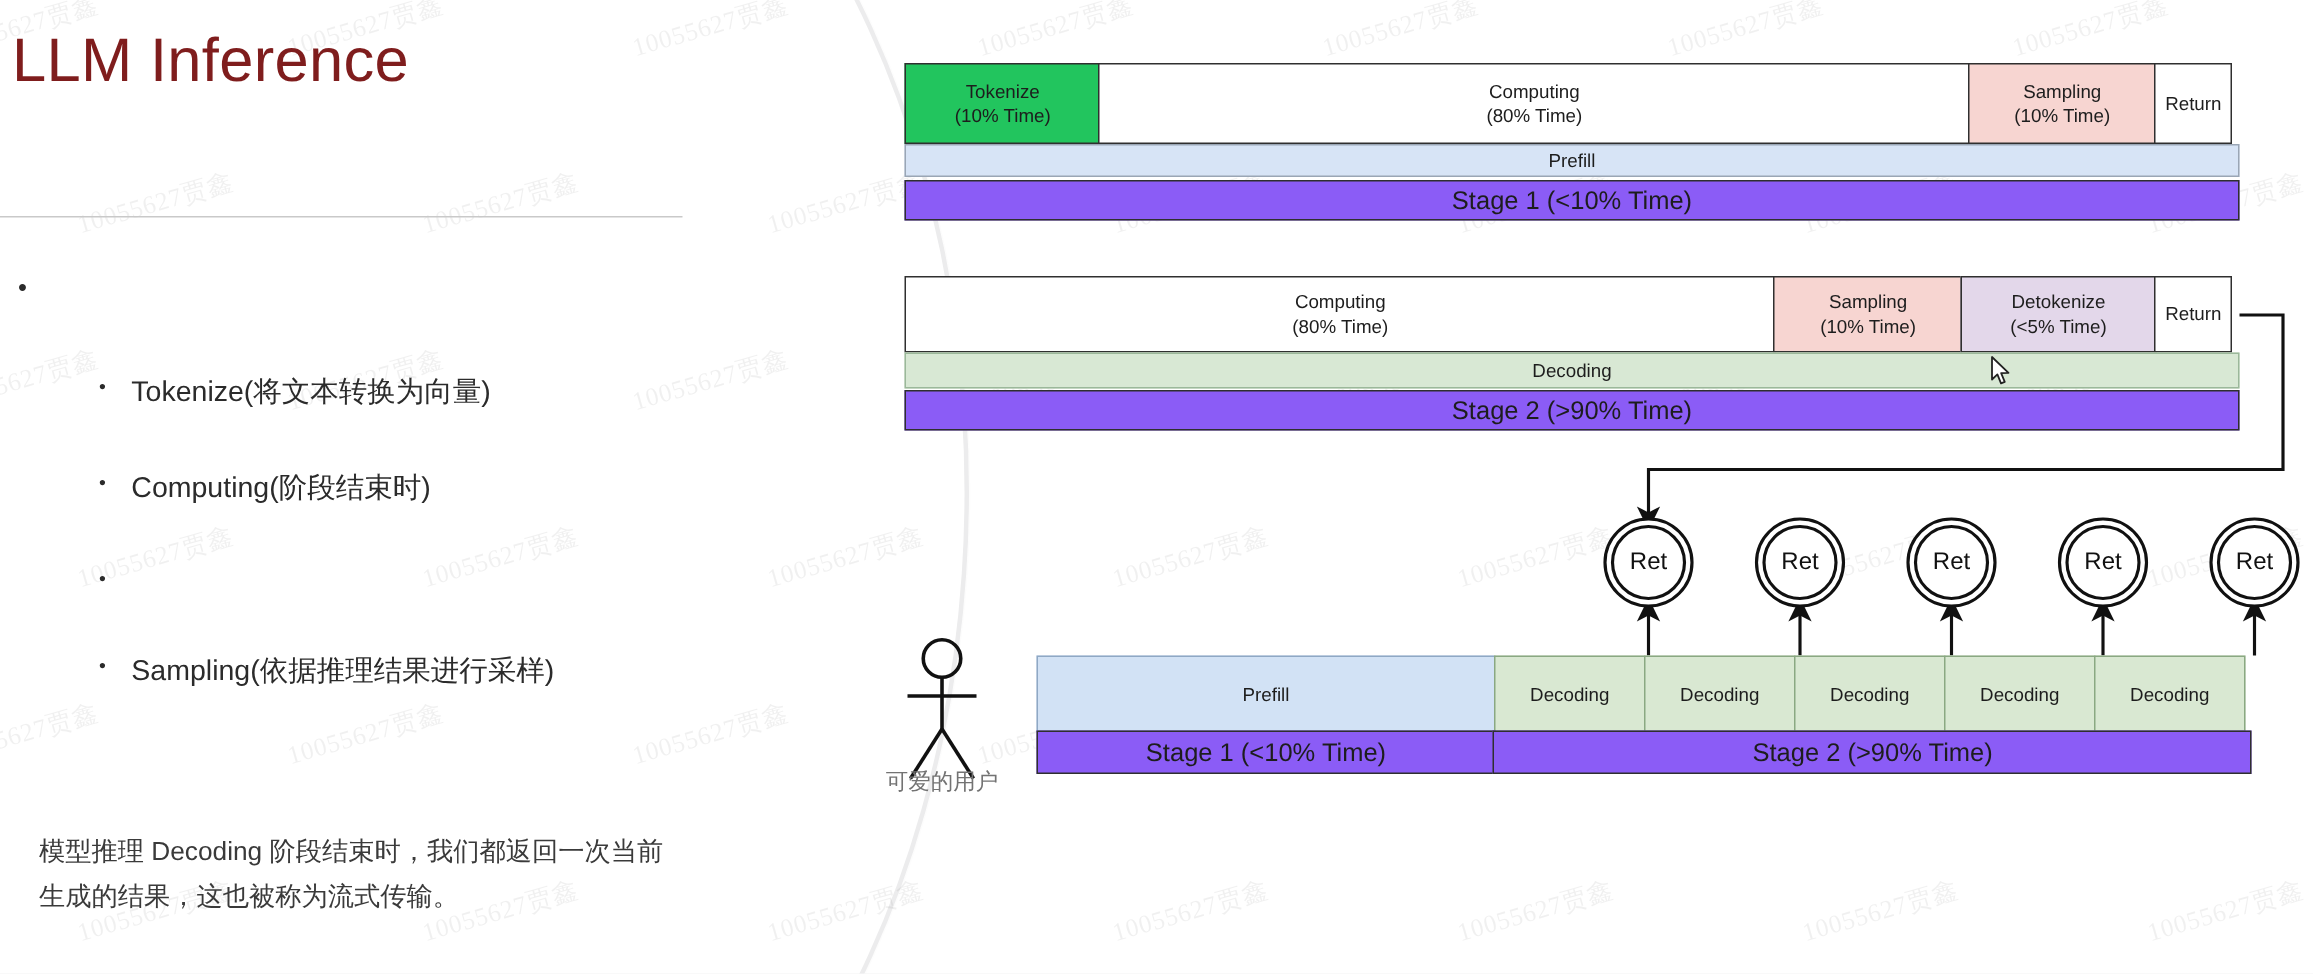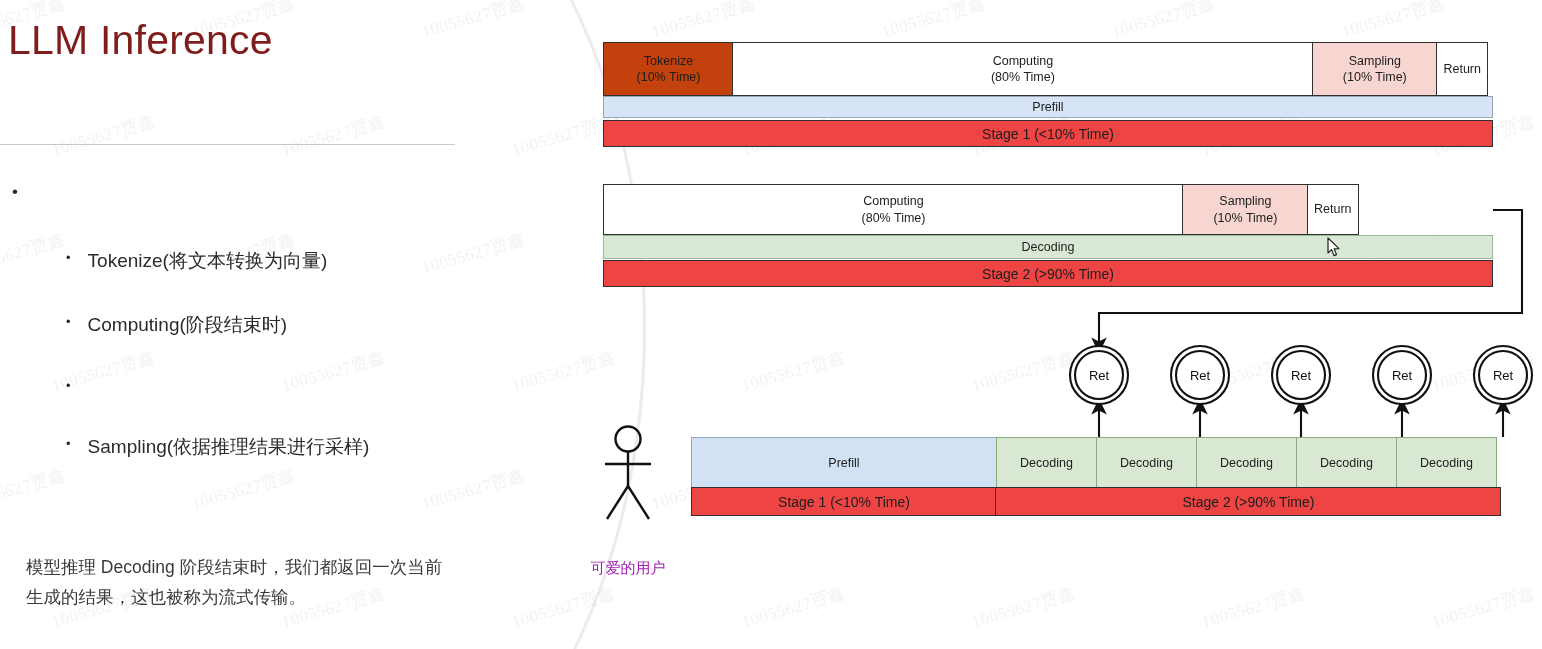--- a/index.html
+++ b/index.html
@@ -193,7 +193,7 @@
   <div class="diagram">
 
     <div class="bar-row" id="g1">
-        <div class="cell" style="width: 131px; height: 54px; background: #c2410c;">
+        <div class="cell" style="width: 131px; height: 54px; background: #22c55e;">
           <div>Tokenize</div>
           <div>(10% Time)</div>
         </div>

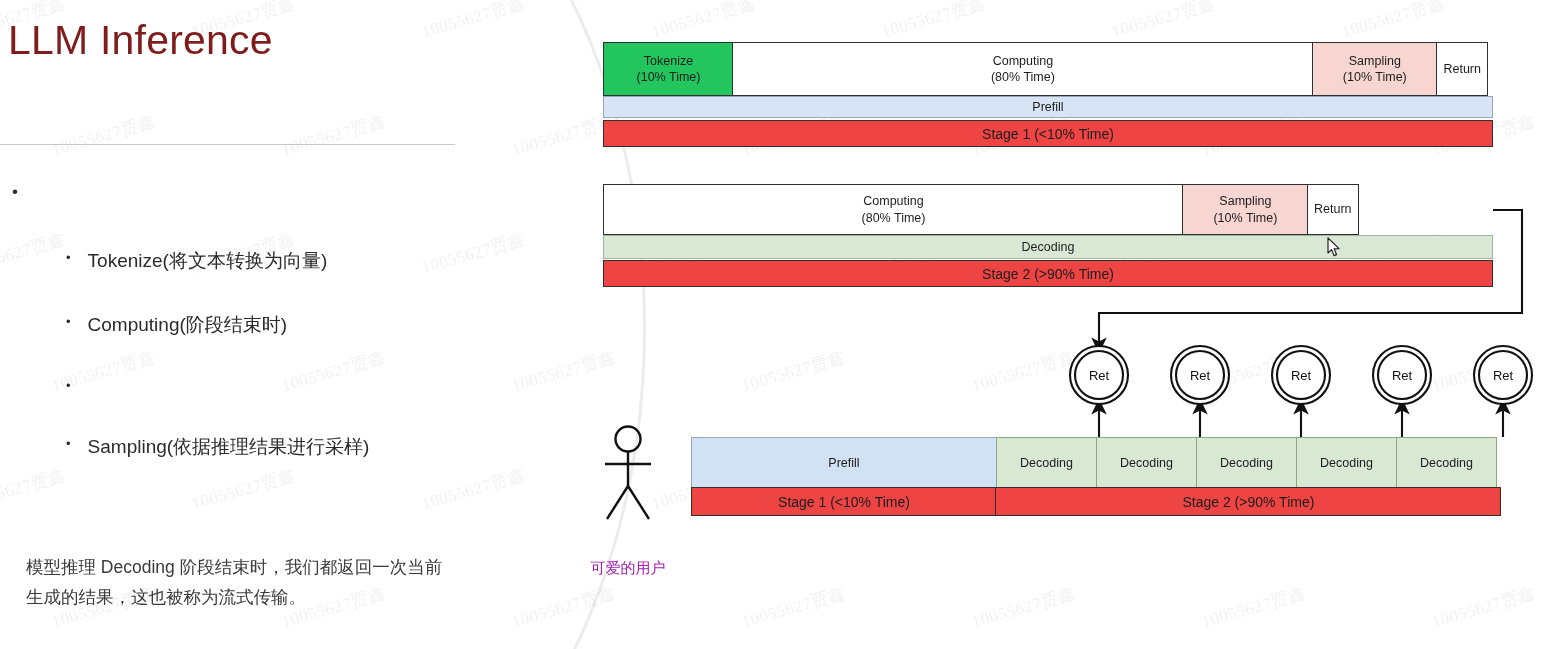--- a/index.html
+++ b/index.html
@@ -69,9 +69,9 @@
   }
   .band.green{border-color:#9bb89a;}
   .stage{
-    box-sizing:border-box;border:1.6px solid #2f2f2f;background:#ef4444;
+    box-sizing:border-box;border:1.6px solid #2f2f2f;background:#8b5cf6;
     display:flex;align-items:center;justify-content:center;
-    font-size:14px;color:#1d1d1d;
+    font-size:17px;color:#1d1d1d;
   }
 
   

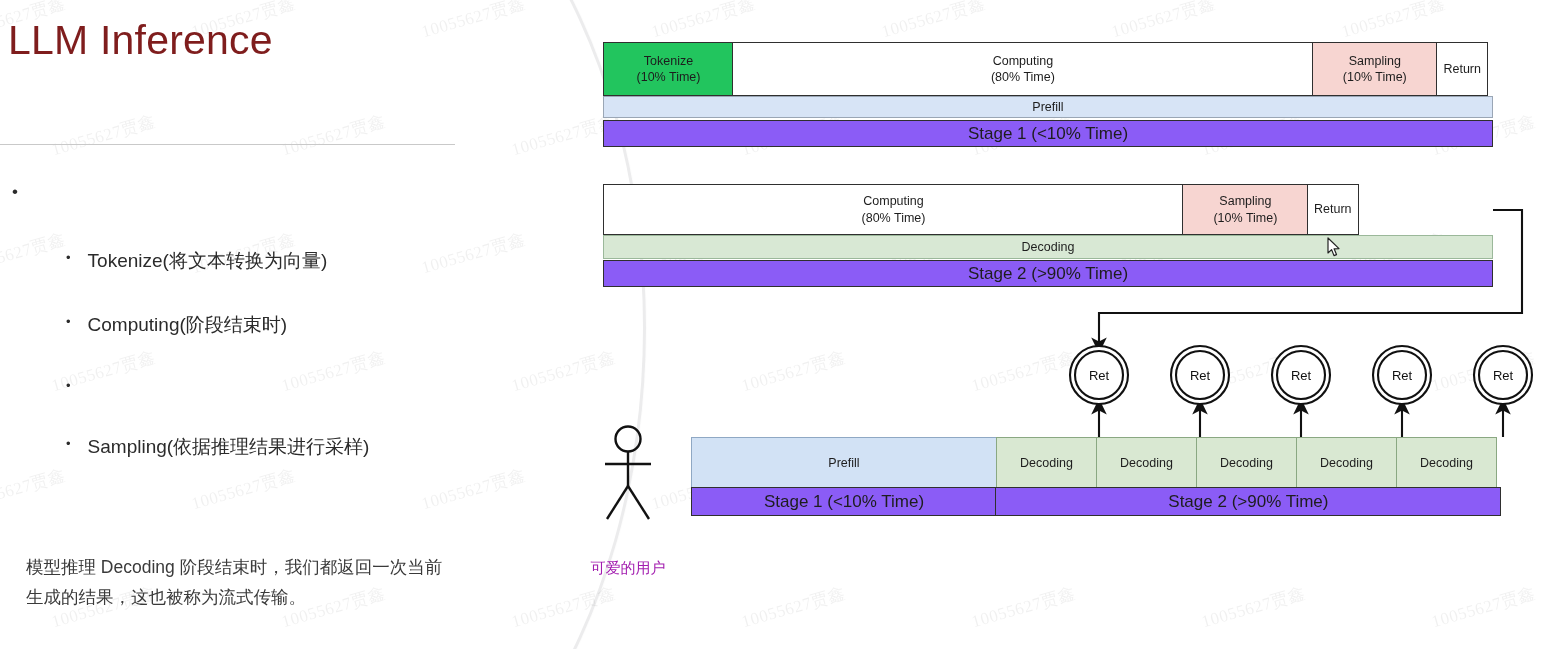--- a/index.html
+++ b/index.html
@@ -221,6 +221,10 @@
           <div>Sampling</div>
           <div>(10% Time)</div>
         </div>
+        <div class="cell" style="width: 131px; height: 51px; background: rgb(227, 215, 234); margin-left: -1.6px;">
+          <div>Detokenize</div>
+          <div>(&lt;5% Time)</div>
+        </div>
         <div class="cell" style="width: 52px; height: 51px; background: rgb(255, 255, 255); margin-left: -1.6px;">
           <div>Return</div>
         </div>

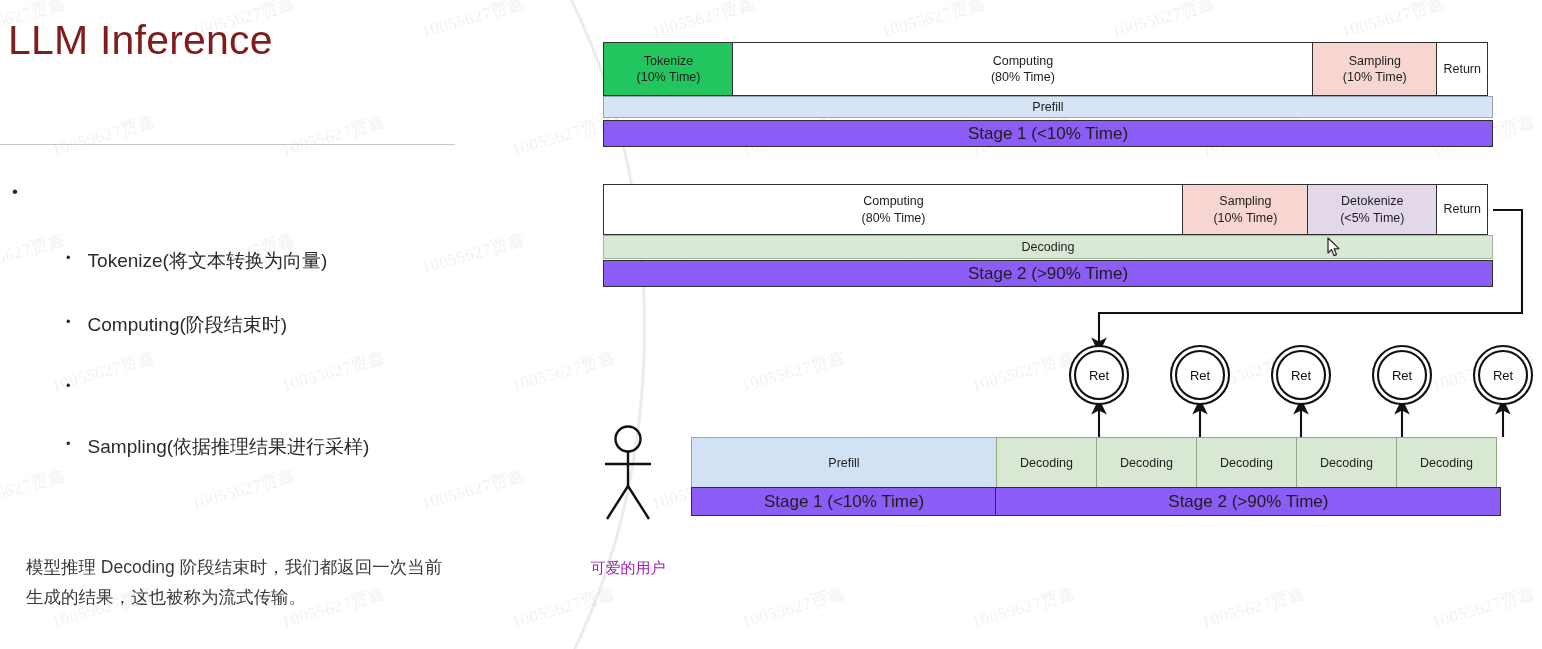--- a/index.html
+++ b/index.html
@@ -104,7 +104,7 @@
   }
 
   .ret-label{
-    position:absolute;font-size:13px;color:#111;
+    position:absolute;font-size:16px;color:#111;
     transform:translate(-50%,-50%);pointer-events:none;
   }
   .svg-ov{position:absolute;left:0;top:0;width:1542px;height:649px;pointer-events:none;}

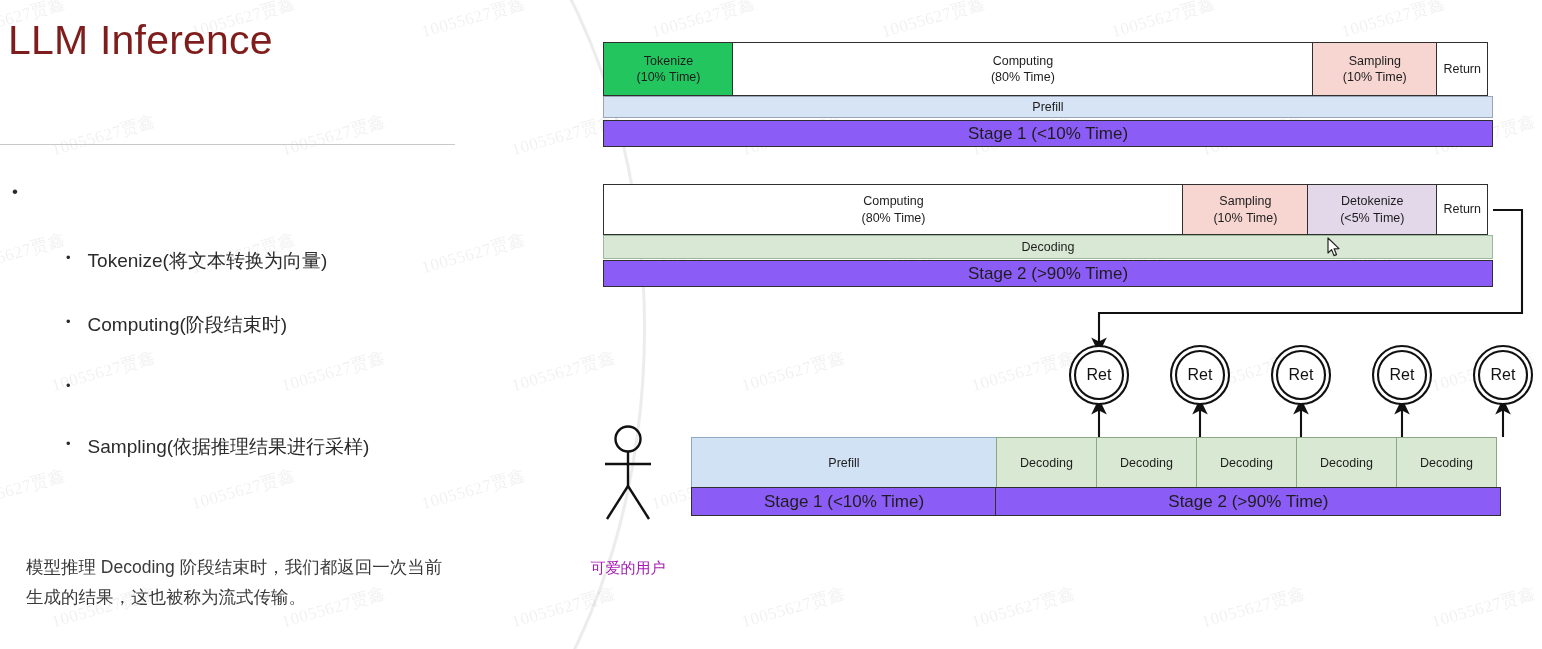--- a/index.html
+++ b/index.html
@@ -100,7 +100,7 @@
   .figure{position:absolute;left:592px;top:424px;width:72px;height:100px;}
   .figcap{
     position:absolute;left:578px;top:512px;width:100px;text-align:center;
-    font-size:15px;color:#a21caf;margin-top:47px;
+    font-size:15px;color:#737373;
   }
 
   .ret-label{

